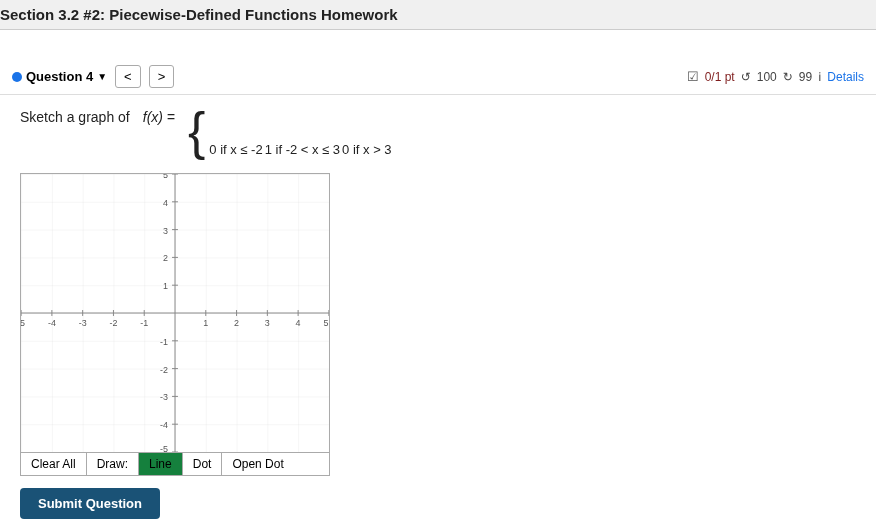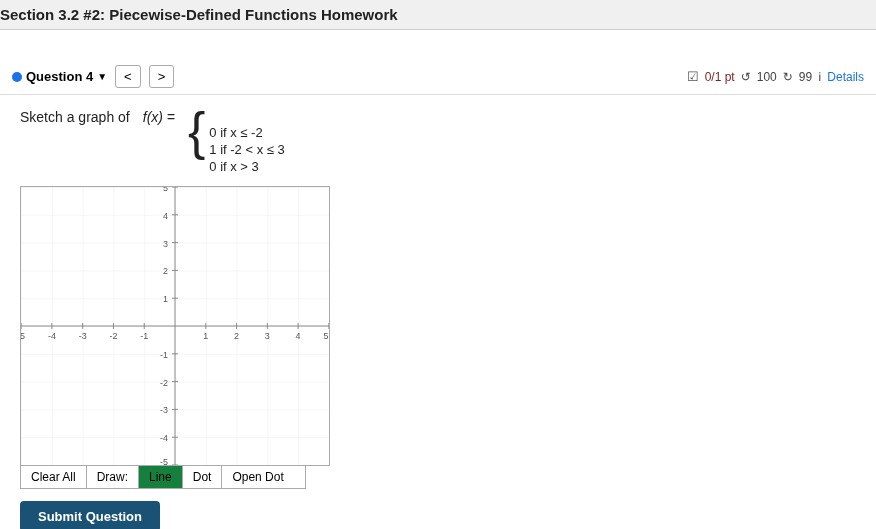--- a/index.html
+++ b/index.html
@@ -170,7 +170,7 @@
     }
     .piecewise-cases {
       display: inline-flex;
-      flex-direction: column;
+      flex-direction: row;
       gap: 2px;
       font-size: 13px;
       vertical-align: middle;

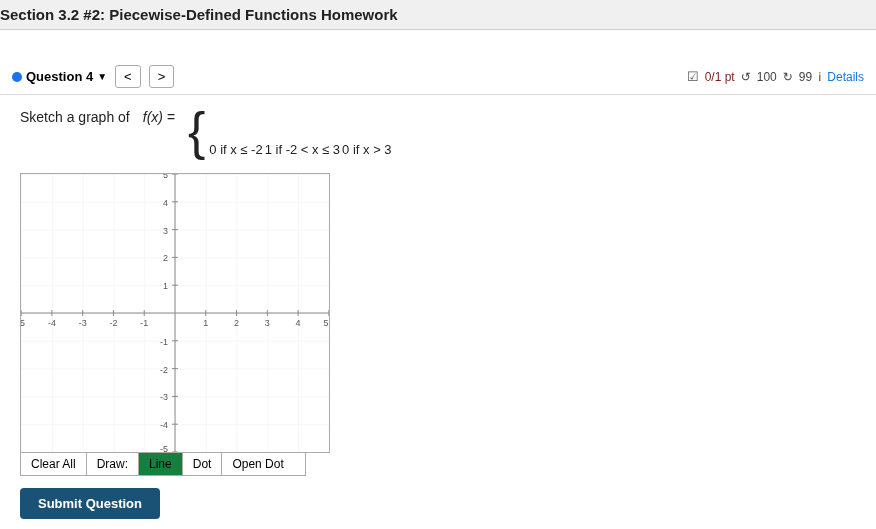--- a/index.html
+++ b/index.html
@@ -203,7 +203,7 @@
       align-items: center;
       border: 1px solid #aaa;
       border-top: none;
-      width: 286px;
+      width: 310px;
     }
     .toolbar-btn {
       padding: 4px 10px;

